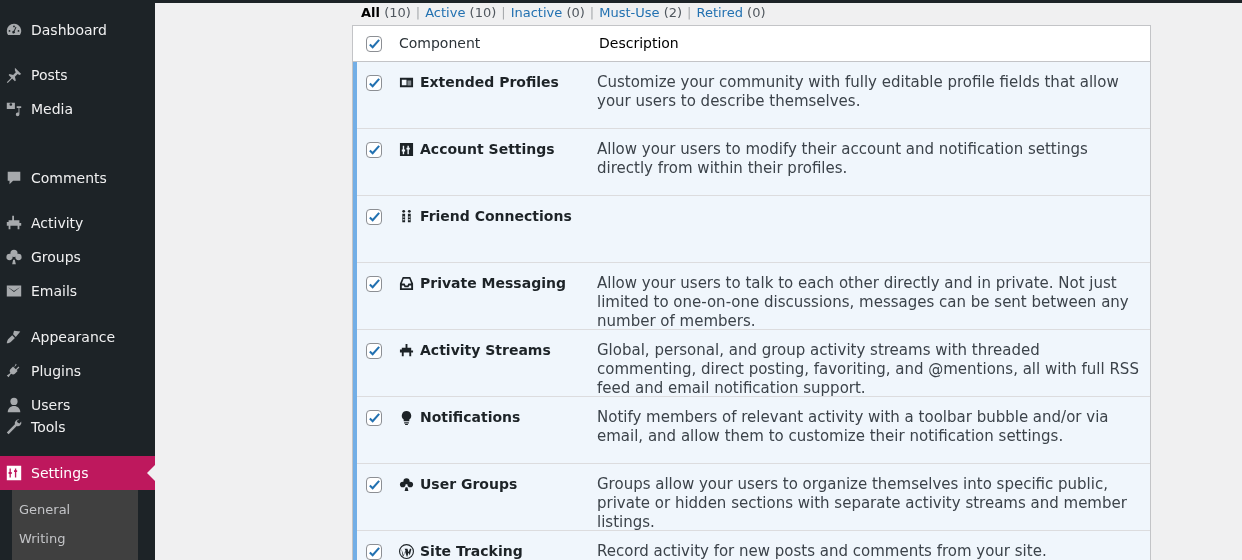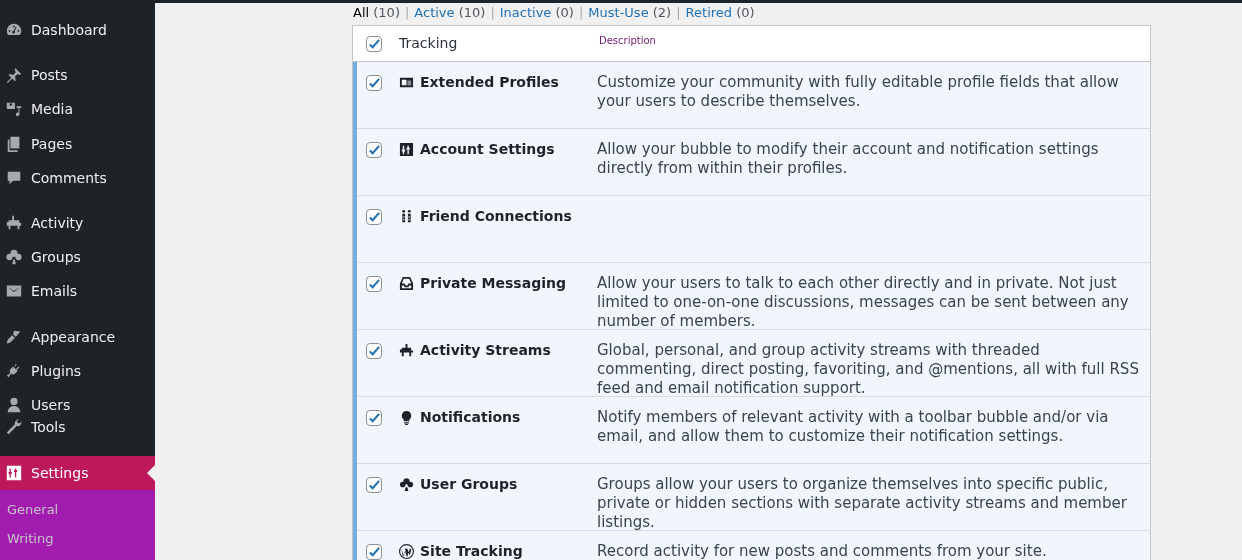--- a/index.html
+++ b/index.html
@@ -20,7 +20,7 @@
 
   .filters { position: absolute; left: 353px; top: 5px; font-size: 13px; color: #50575e; white-space: nowrap; }
   .filters a { color: #2271b1; text-decoration: none; }
-  .filters .current { color: #000; font-weight: 400; }
+  .filters .current { color: #000; font-weight: 700; margin-left: 8px; }
   .filters .count { color: #50575e; }
   .filters .sep { color: #a7aaad; margin: 0 5px; }
 

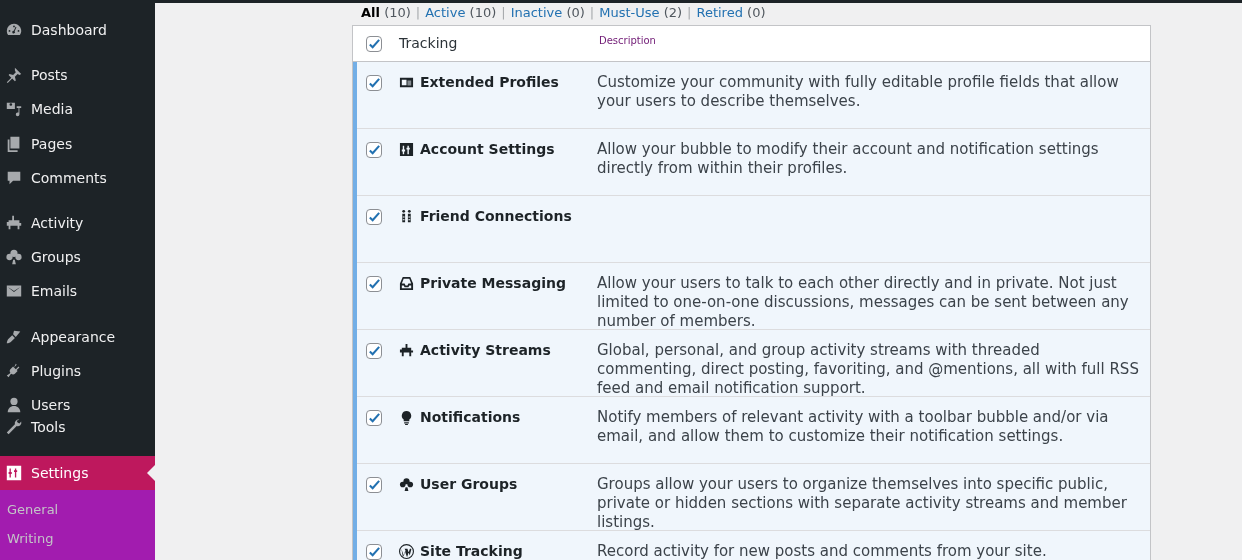--- a/index.html
+++ b/index.html
@@ -170,7 +170,7 @@
           <path d="M2 7l3 3 7-8" stroke="#2271b1" stroke-width="2.2" fill="none"></path>
         </svg>
       </span>
-    <span class="col-comp">Tracking</span>
+    <span class="col-comp">Component</span>
     <span class="col-desc">Description</span>
   </div>
 

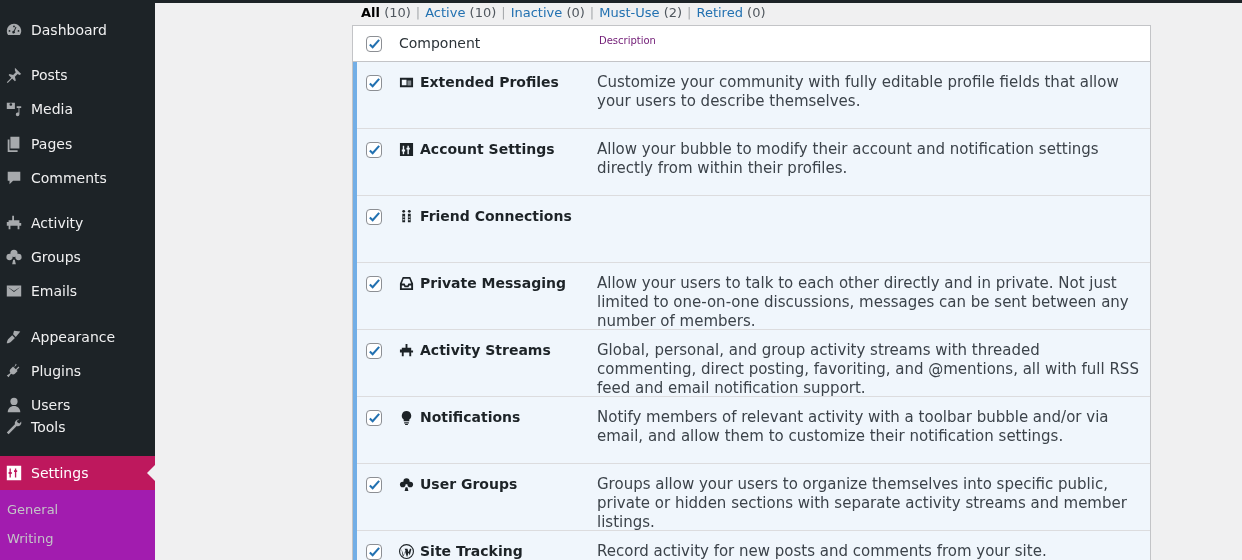--- a/index.html
+++ b/index.html
@@ -27,7 +27,7 @@
   .table { position: absolute; left: 352px; top: 25px; width: 799px; border: 1px solid #c3c4c7; border-bottom: none; background: #fff; }
   .thead { height: 36px; position: relative; border-bottom: 1px solid #c3c4c7; background: #fff; }
   .thead .col-comp { position: absolute; left: 46px; top: 9px; font-size: 14px; color: #2c3338; }
-  .thead .col-desc { position: absolute; left: 246px; top: 9px; font-size: 10px; color: #701a75; }
+  .thead .col-desc { position: absolute; left: 246px; top: 9px; font-size: 14px; color: #000000; }
 
   .cb { position: absolute; width: 16px; height: 16px; border: 1px solid #8c8f94; border-radius: 4px; background: #fff; }
   .cb svg { position: absolute; left: 1px; top: 1px; width: 13px; height: 13px; }

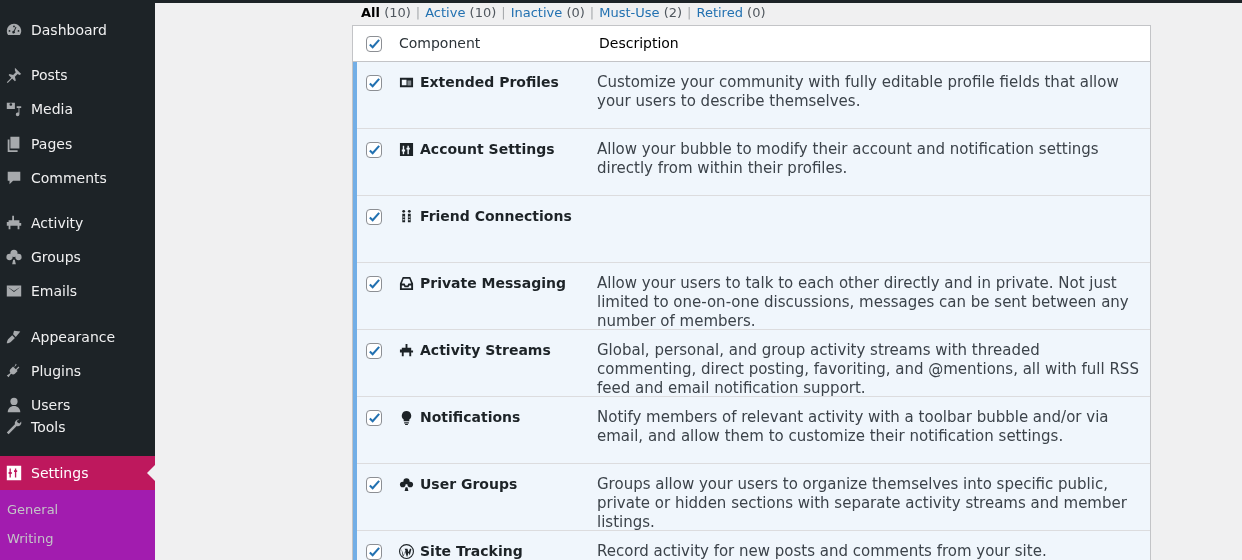--- a/index.html
+++ b/index.html
@@ -69,14 +69,6 @@
       </span>
     <span>Media</span>
   </div>
-  <div class="menu-item" style="top:127px">
-    <span class="ico">
-        <svg viewBox="0 0 20 20">
-          <path d="M6 2h10v13H6zM3 5h2v12h9v2H3z"></path>
-        </svg>
-      </span>
-    <span>Pages</span>
-  </div>
   <div class="menu-item" style="top:161px">
     <span class="ico">
         <svg viewBox="0 0 20 20">

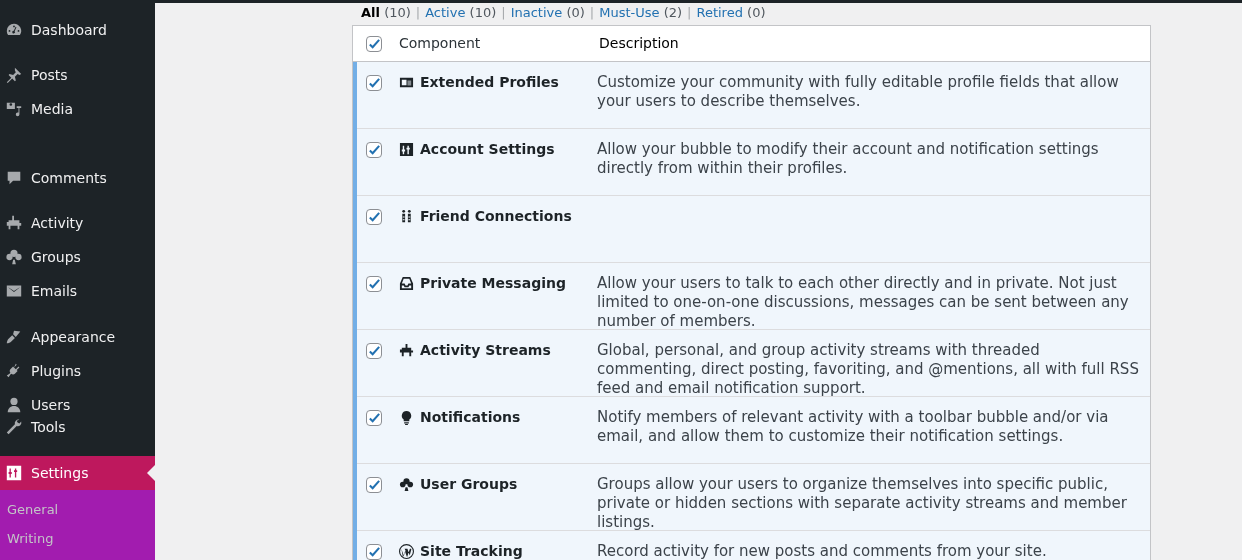--- a/index.html
+++ b/index.html
@@ -198,7 +198,7 @@
         </span>
         <span>Account Settings</span>
       </div>
-    <div class="desc">Allow your bubble to modify their account and notification settings directly from within their profiles.</div>
+    <div class="desc">Allow your users to modify their account and notification settings directly from within their profiles.</div>
   </div>
 
   <div class="row">

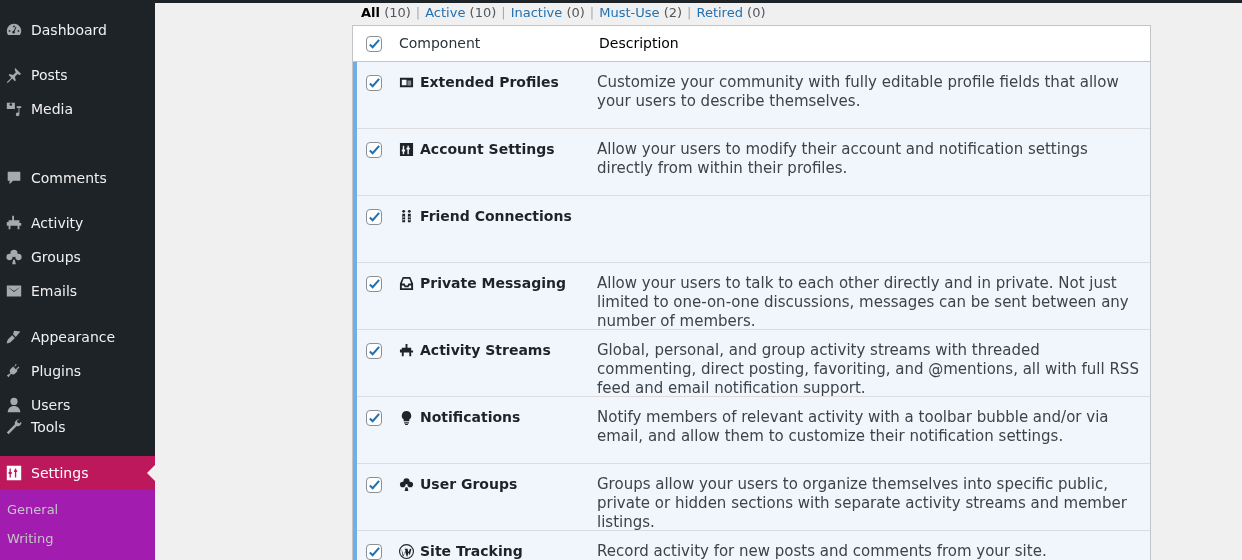--- a/index.html
+++ b/index.html
@@ -15,7 +15,7 @@
   .menu-item.active { background: #be185d; color: #fff; }
   .menu-item.active .ico svg { fill: #fff; }
   .menu-item.active::after { content: ""; position: absolute; right: 0; top: 9px; border-top: 8px solid transparent; border-bottom: 8px solid transparent; border-right: 8px solid #f0f0f1; }
-  .submenu { position: absolute; left: 0; top: 490px; width: 155px; height: 70px; background: #a21caf; }
+  .submenu { position: absolute; left: 12px; top: 490px; width: 126px; height: 70px; background: #404040; }
   .sub-item { position: absolute; left: 7px; font-size: 13px; color: #c3c4c7; }
 
   .filters { position: absolute; left: 353px; top: 5px; font-size: 13px; color: #50575e; white-space: nowrap; }

